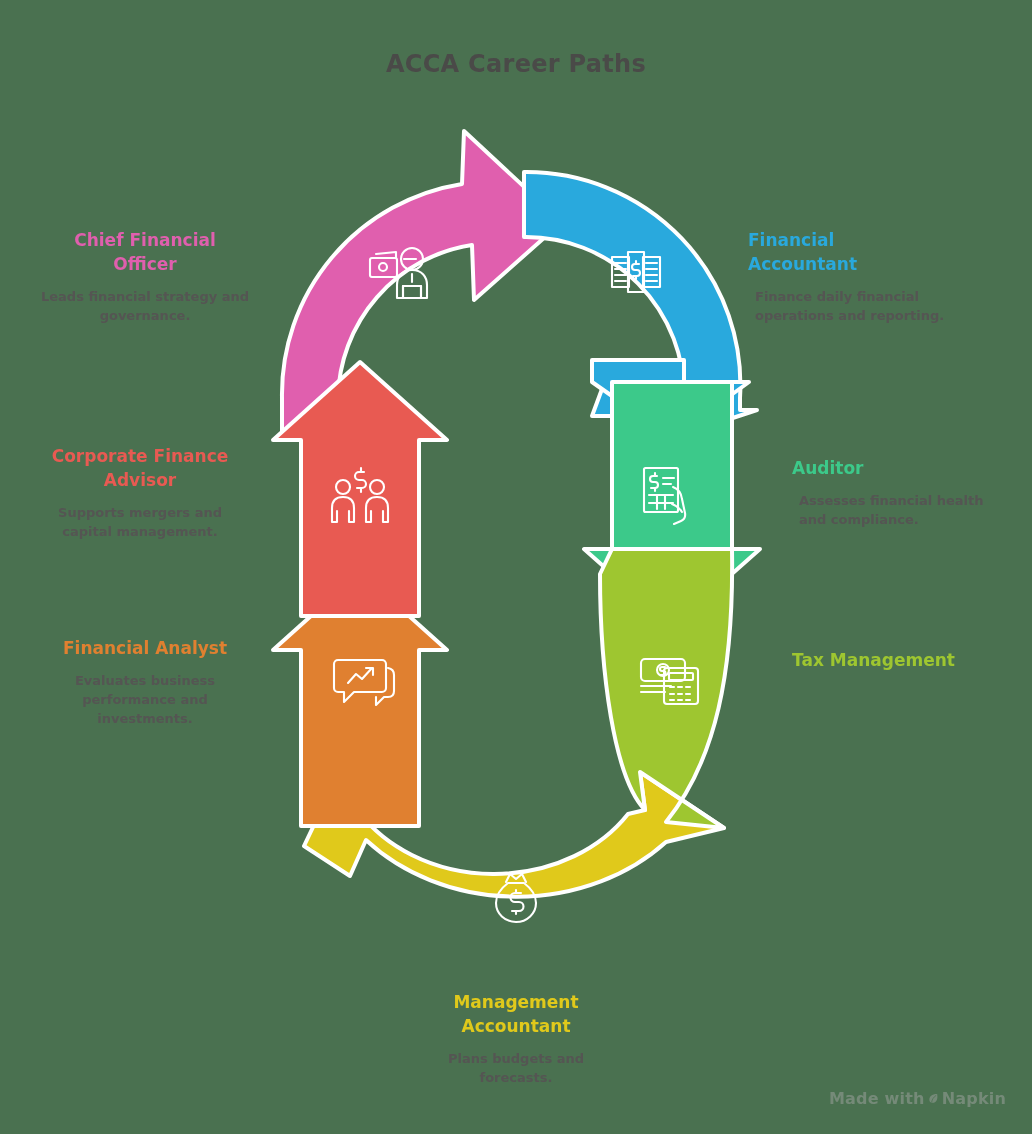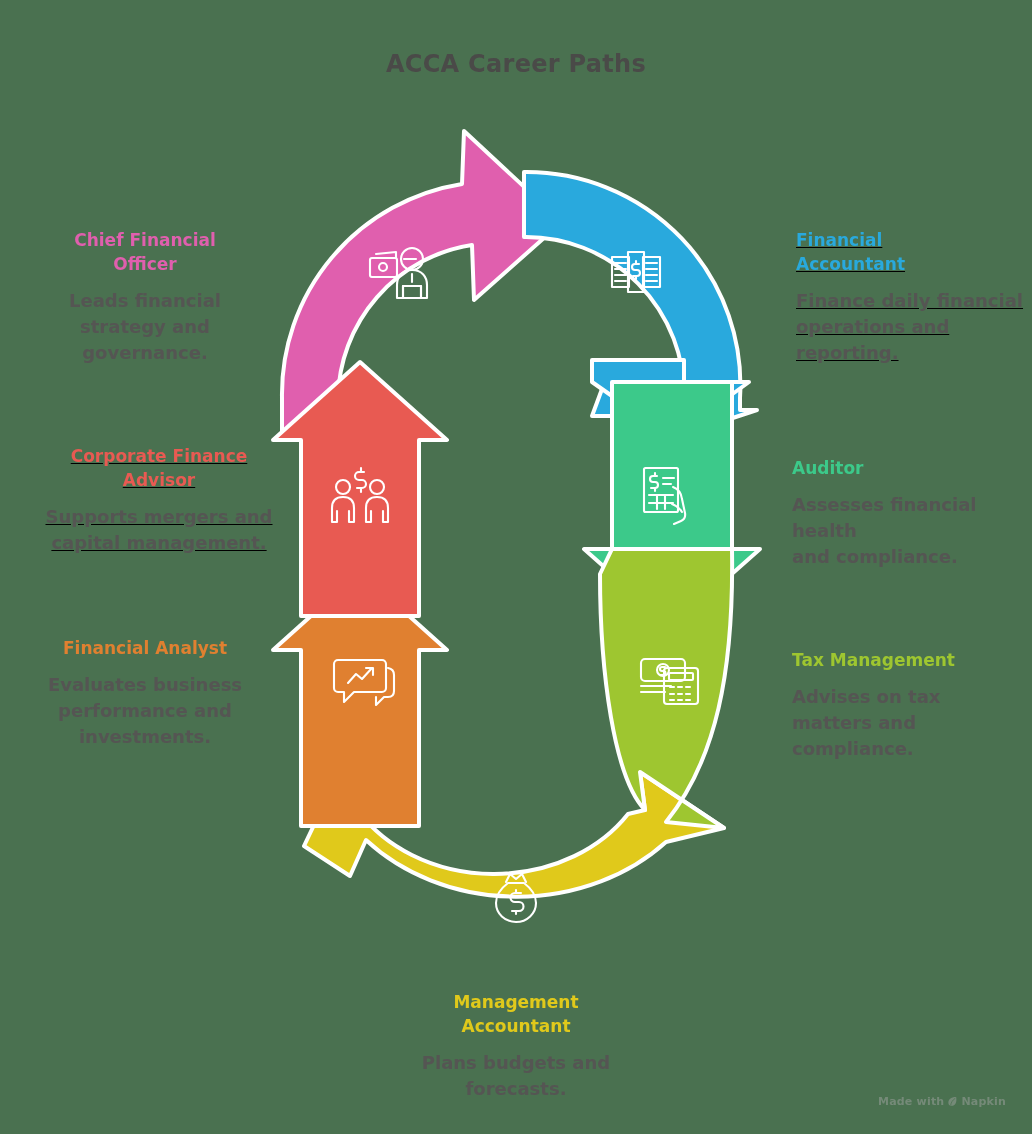--- a/index.html
+++ b/index.html
@@ -57,7 +57,7 @@
   #lbl-cfo      { left: 30px;  top: 228px; }
   #lbl-cfa      { left: 44px;  top: 444px; text-decoration: underline; }
   #lbl-fan      { left: 30px;  top: 636px; }
-  #lbl-facct    { left: 796px; top: 228px; text-decoration: underline; }
+  #lbl-facct    { left: 748px; top: 228px; }
   #lbl-aud      { left: 792px; top: 456px; }
   #lbl-tax      { left: 792px; top: 648px; }
   #lbl-macct    { left: 401px; top: 990px; width: 230px; }

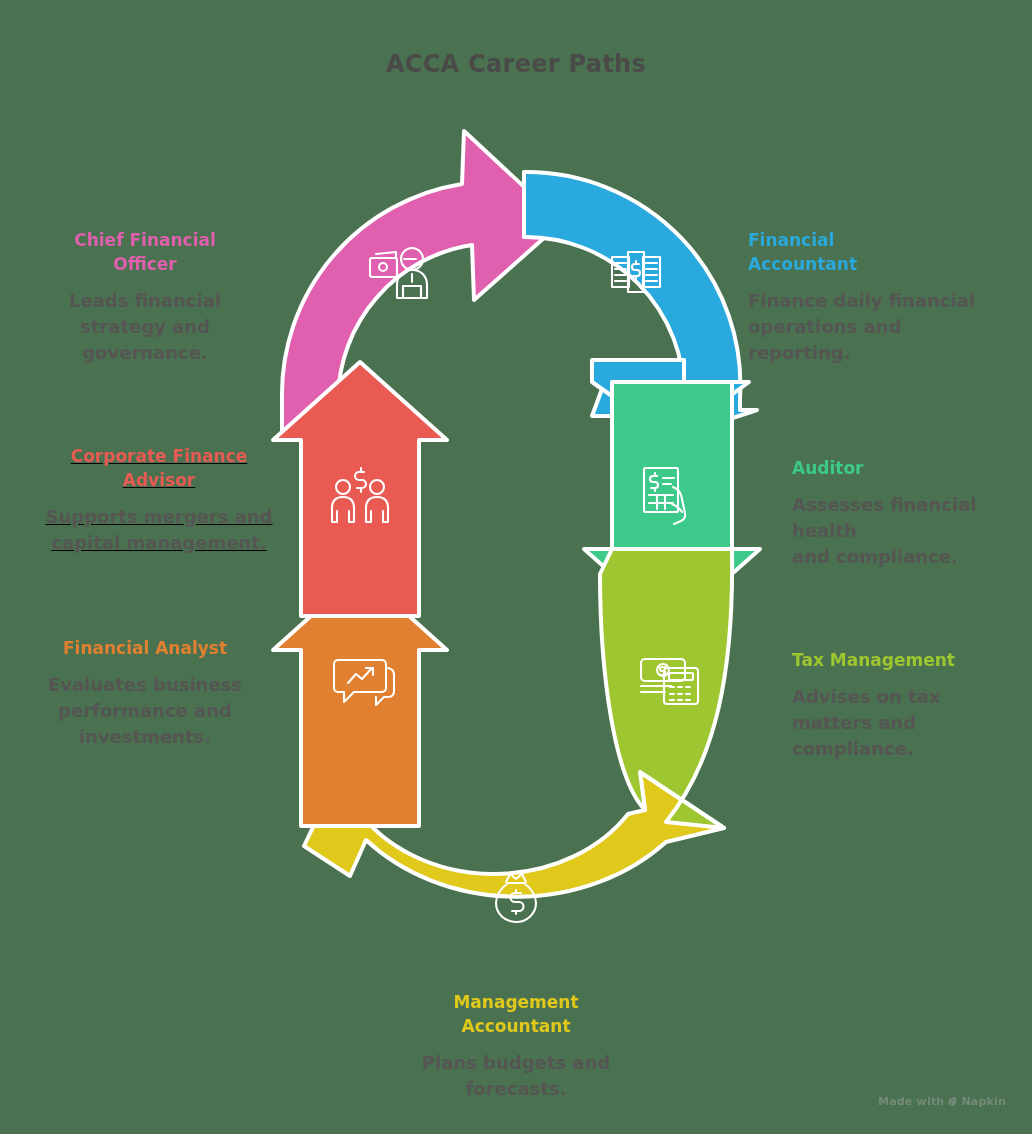--- a/index.html
+++ b/index.html
@@ -46,11 +46,11 @@
     white-space: pre-line;
   }
   .lbl-desc {
-    font-size: 18px;
+    font-size: 13px;
     font-weight: bold;
     line-height: 1.45;
     color: #555553;
-    margin: 0;
+    margin: 7px;
     white-space: pre-line;
   }
   

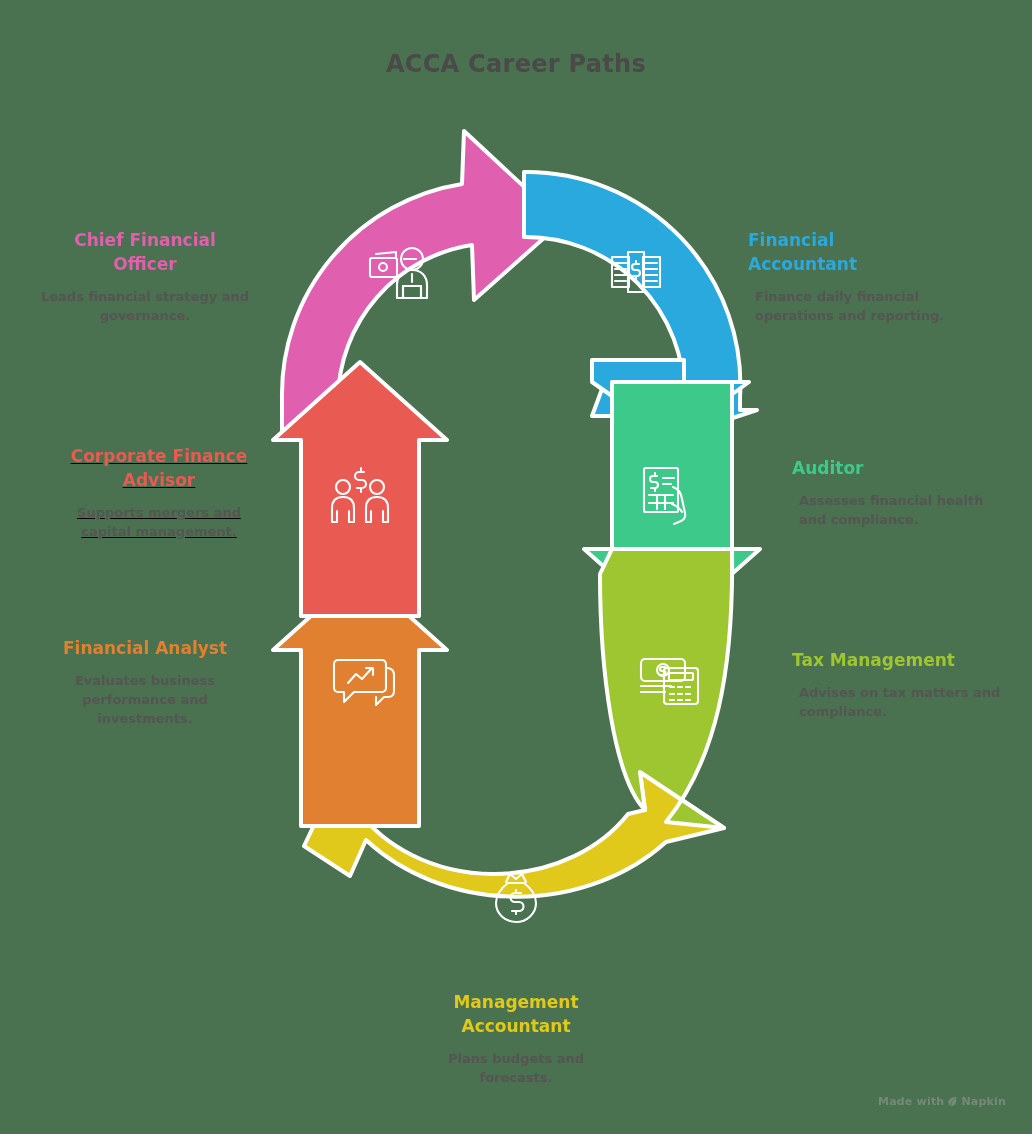--- a/index.html
+++ b/index.html
@@ -55,7 +55,7 @@
   }
   
   #lbl-cfo      { left: 30px;  top: 228px; }
-  #lbl-cfa      { left: 44px;  top: 444px; text-decoration: underline; }
+  #lbl-cfa      { left: 25px;  top: 444px; }
   #lbl-fan      { left: 30px;  top: 636px; }
   #lbl-facct    { left: 748px; top: 228px; }
   #lbl-aud      { left: 792px; top: 456px; }

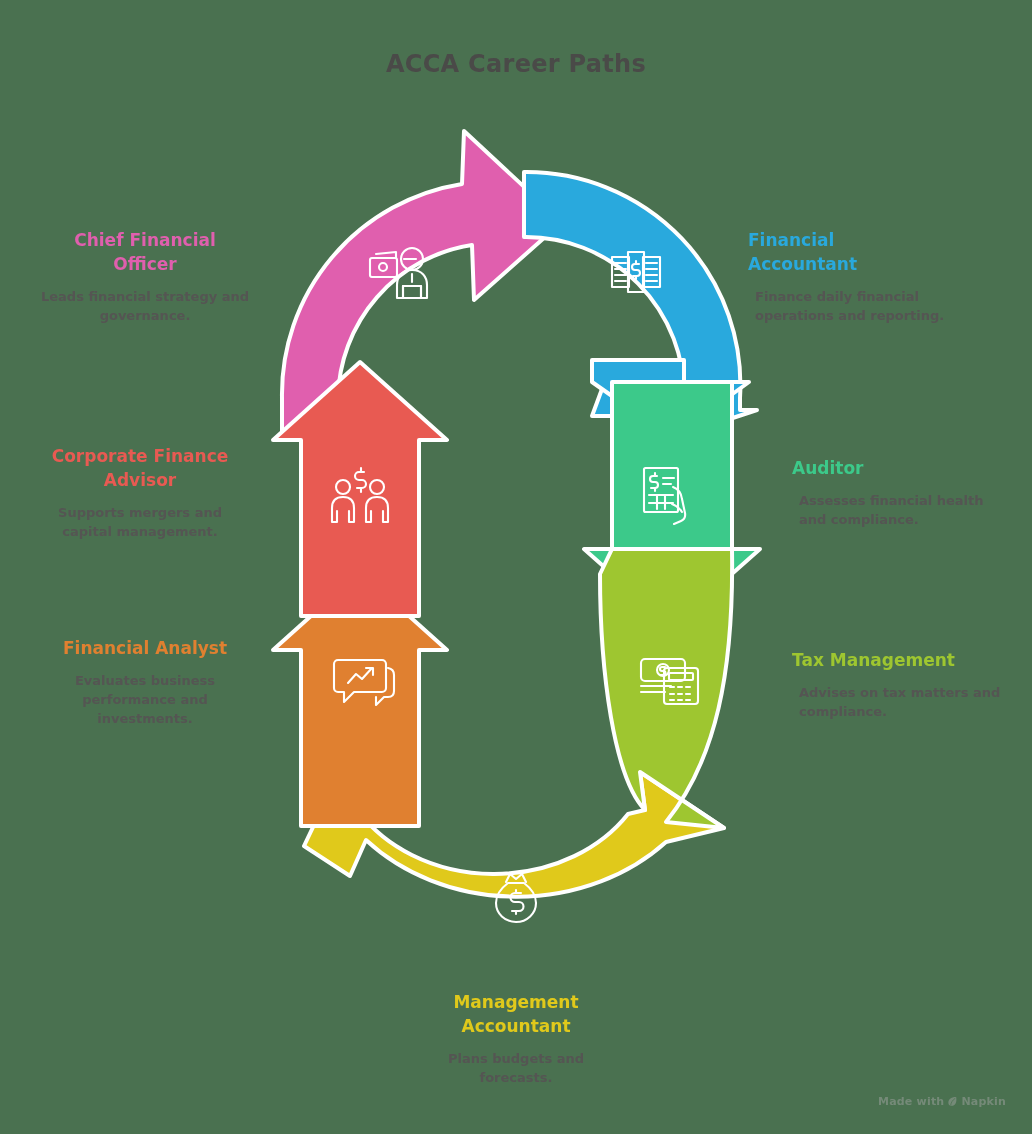--- a/index.html
+++ b/index.html
@@ -289,8 +289,6 @@
 
   <div class="label-block right" id="lbl-tax">
     <div class="lbl-title" style="color:#9ec630">Tax Management</div>
-    <div class="lbl-desc">Advises on tax matters and
-compliance.</div>
   </div>
 
   <div class="label-block center" id="lbl-macct">

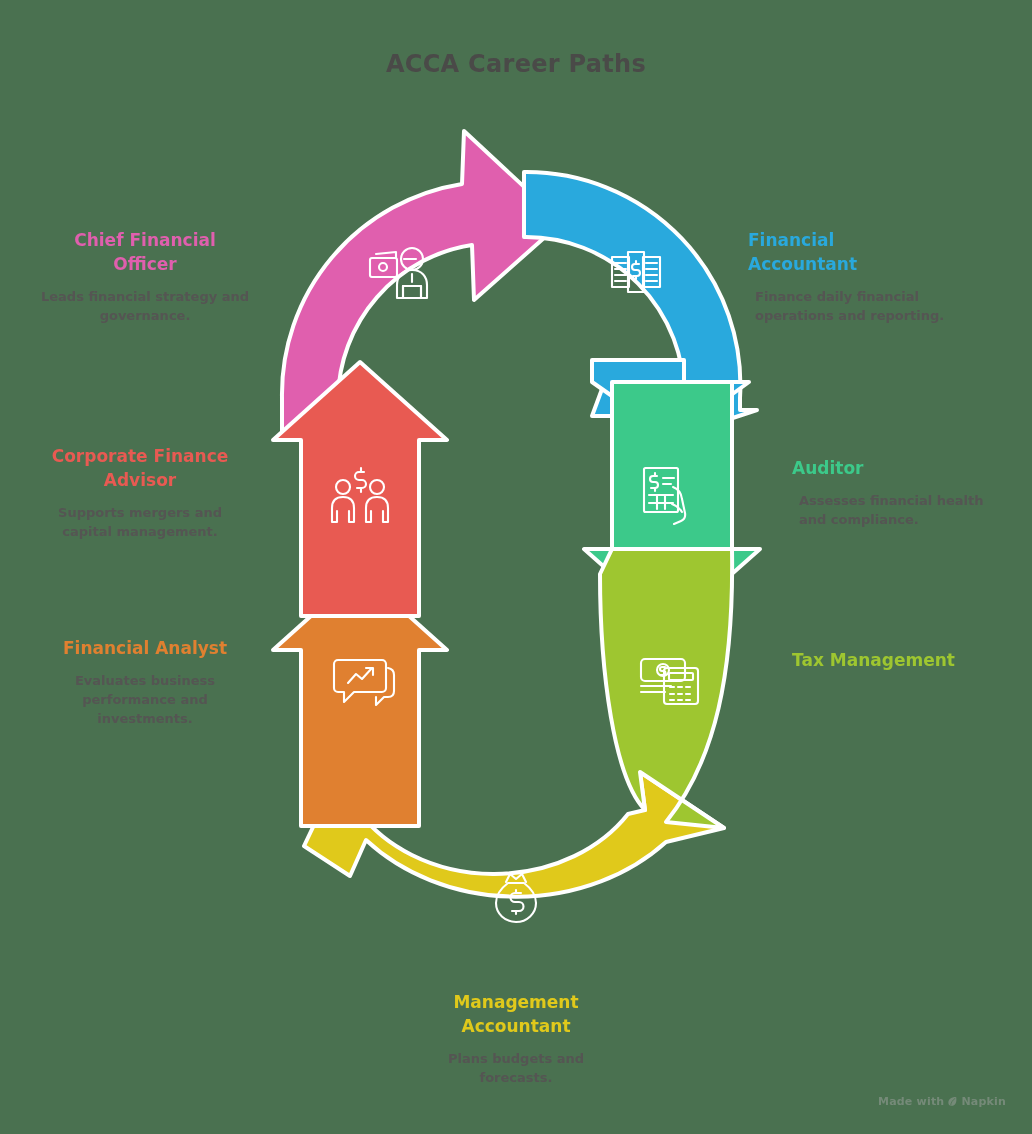--- a/index.html
+++ b/index.html
@@ -66,7 +66,7 @@
     position: absolute;
     right: 26px;
     bottom: 26px;
-    font-size: 11px;
+    font-size: 16px;
     font-weight: bold;
     color: #7d8f80;
     letter-spacing: 0.2px;

